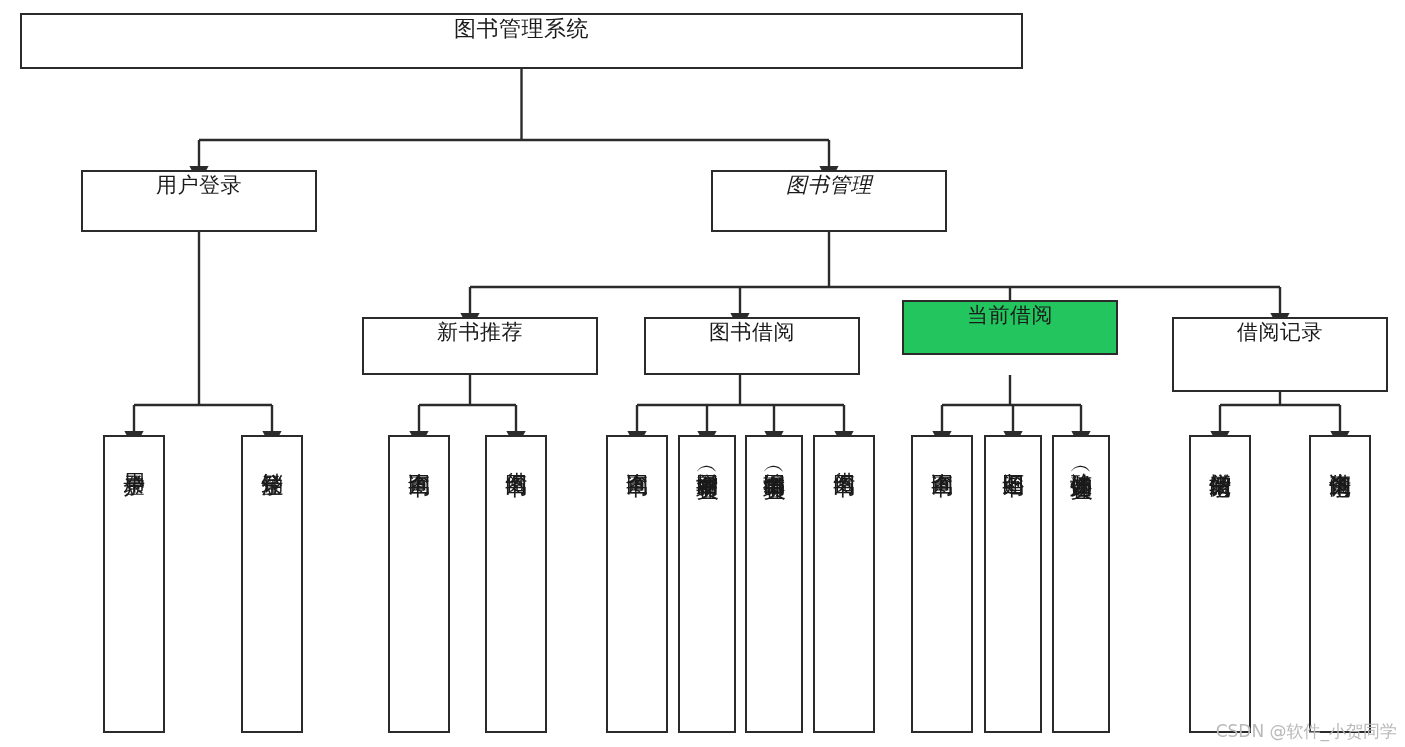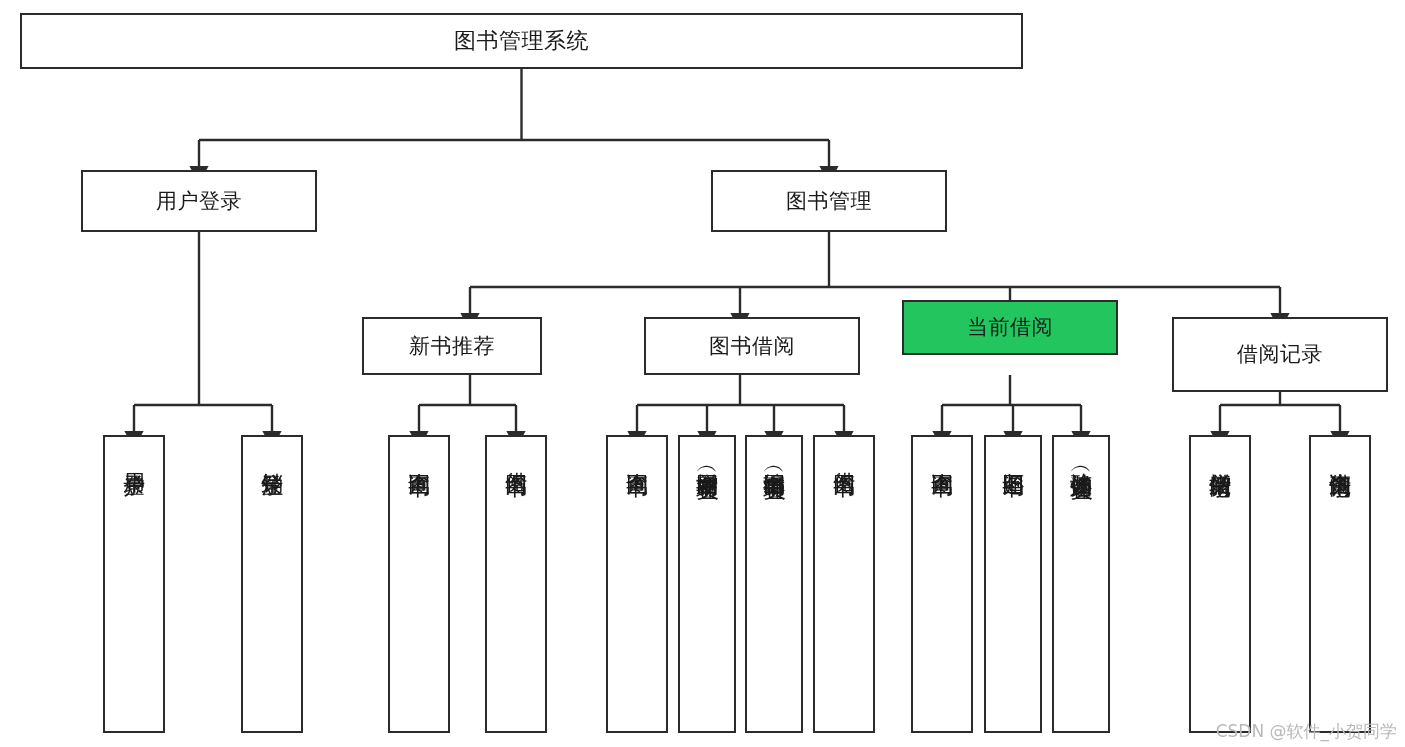--- a/index.html
+++ b/index.html
@@ -32,7 +32,6 @@
     background: #ffffff;
     border: 2px solid #2b2b2b;
     display: flex;
-    align-items: center;
     justify-content: center;
     color: #1a1a1a;
   }

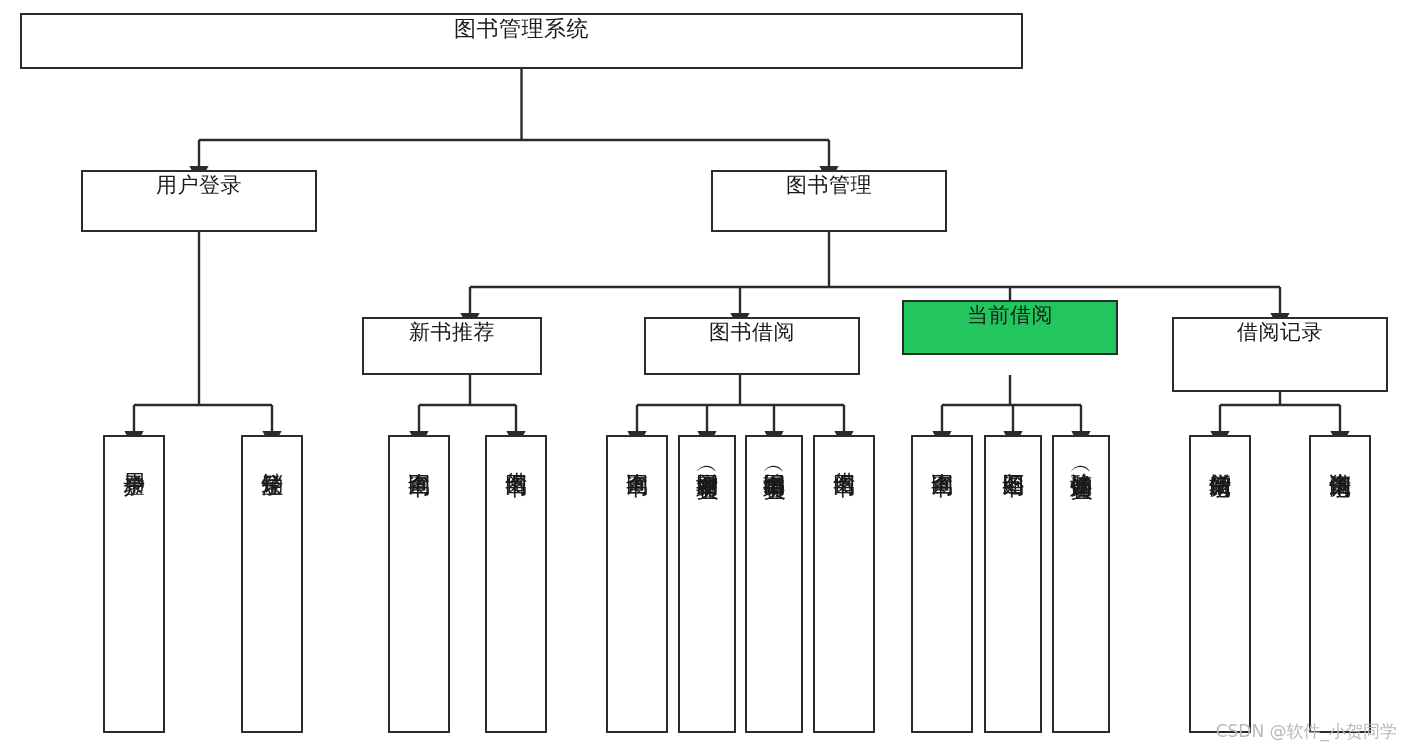--- a/index.html
+++ b/index.html
@@ -121,7 +121,7 @@
     <div class="node horiz" style="left: 81px; top: 170px; width: 236px; height: 62px; border-color: rgb(43, 43, 43); background: rgb(255, 255, 255); color: rgb(26, 26, 26);">
       <span class="label">用户登录</span>
     </div>
-    <div class="node horiz" style="left: 711px; top: 170px; width: 236px; height: 62px; border-color: rgb(43, 43, 43); background: rgb(255, 255, 255); color: rgb(26, 26, 26);">
+    <div class="node horiz" style="left: 711px; top: 170px; width: 236px; height: 62px; border-color: rgb(43, 43, 43); background: rgb(255, 255, 255); color: rgb(26, 26, 26); font-style: italic;">
       <span class="label">图书管理</span>
     </div>
     <div class="node horiz" style="left: 362px; top: 317px; width: 180px; height: 58px; border-color: rgb(43, 43, 43); background: rgb(255, 255, 255); color: rgb(26, 26, 26);">

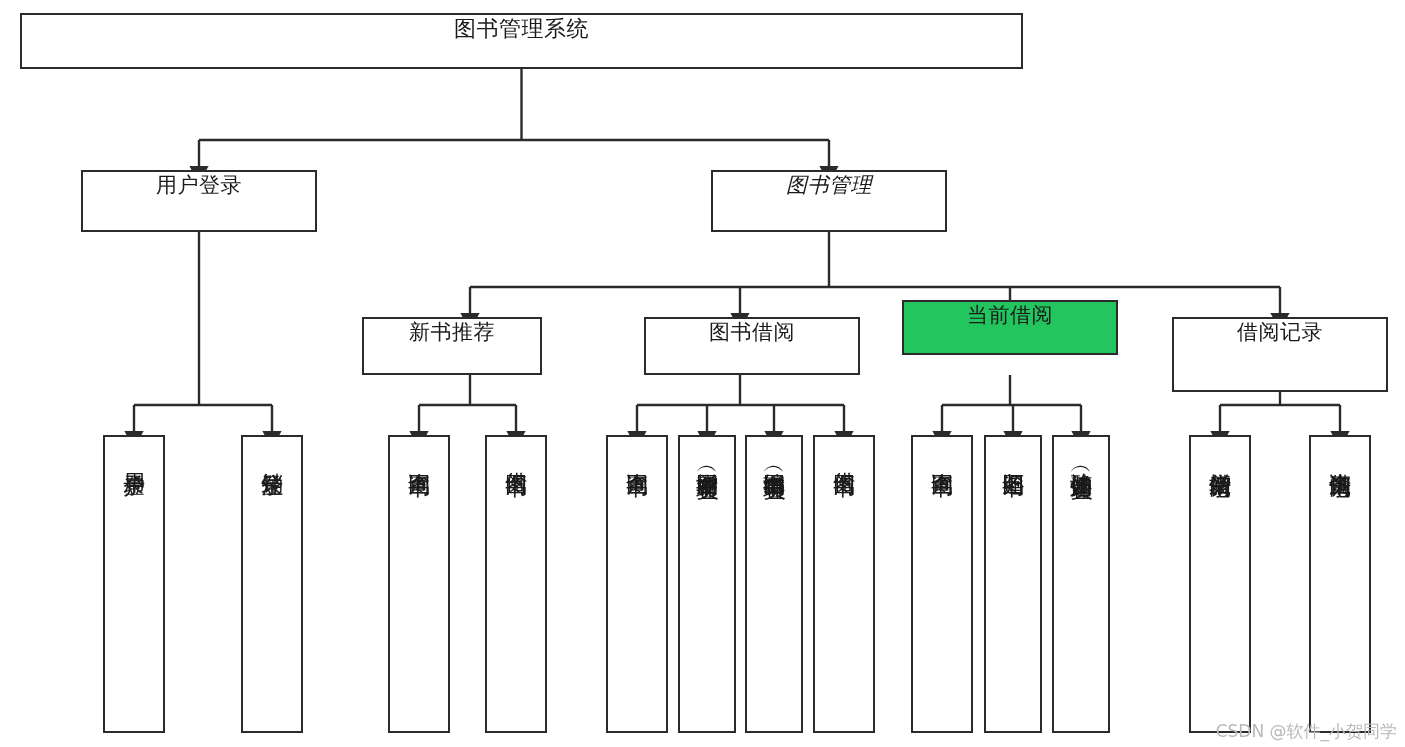--- a/index.html
+++ b/index.html
@@ -124,7 +124,7 @@
     <div class="node horiz" style="left: 711px; top: 170px; width: 236px; height: 62px; border-color: rgb(43, 43, 43); background: rgb(255, 255, 255); color: rgb(26, 26, 26); font-style: italic;">
       <span class="label">图书管理</span>
     </div>
-    <div class="node horiz" style="left: 362px; top: 317px; width: 180px; height: 58px; border-color: rgb(43, 43, 43); background: rgb(255, 255, 255); color: rgb(26, 26, 26);">
+    <div class="node horiz" style="left: 362px; top: 317px; width: 236px; height: 58px; border-color: rgb(43, 43, 43); background: rgb(255, 255, 255); color: rgb(26, 26, 26);">
       <span class="label">新书推荐</span>
     </div>
     <div class="node horiz" style="left: 632px; top: 317px; width: 216px; height: 58px; border-color: rgb(43, 43, 43); background: rgb(255, 255, 255); color: rgb(26, 26, 26); margin-left: 12px;">

